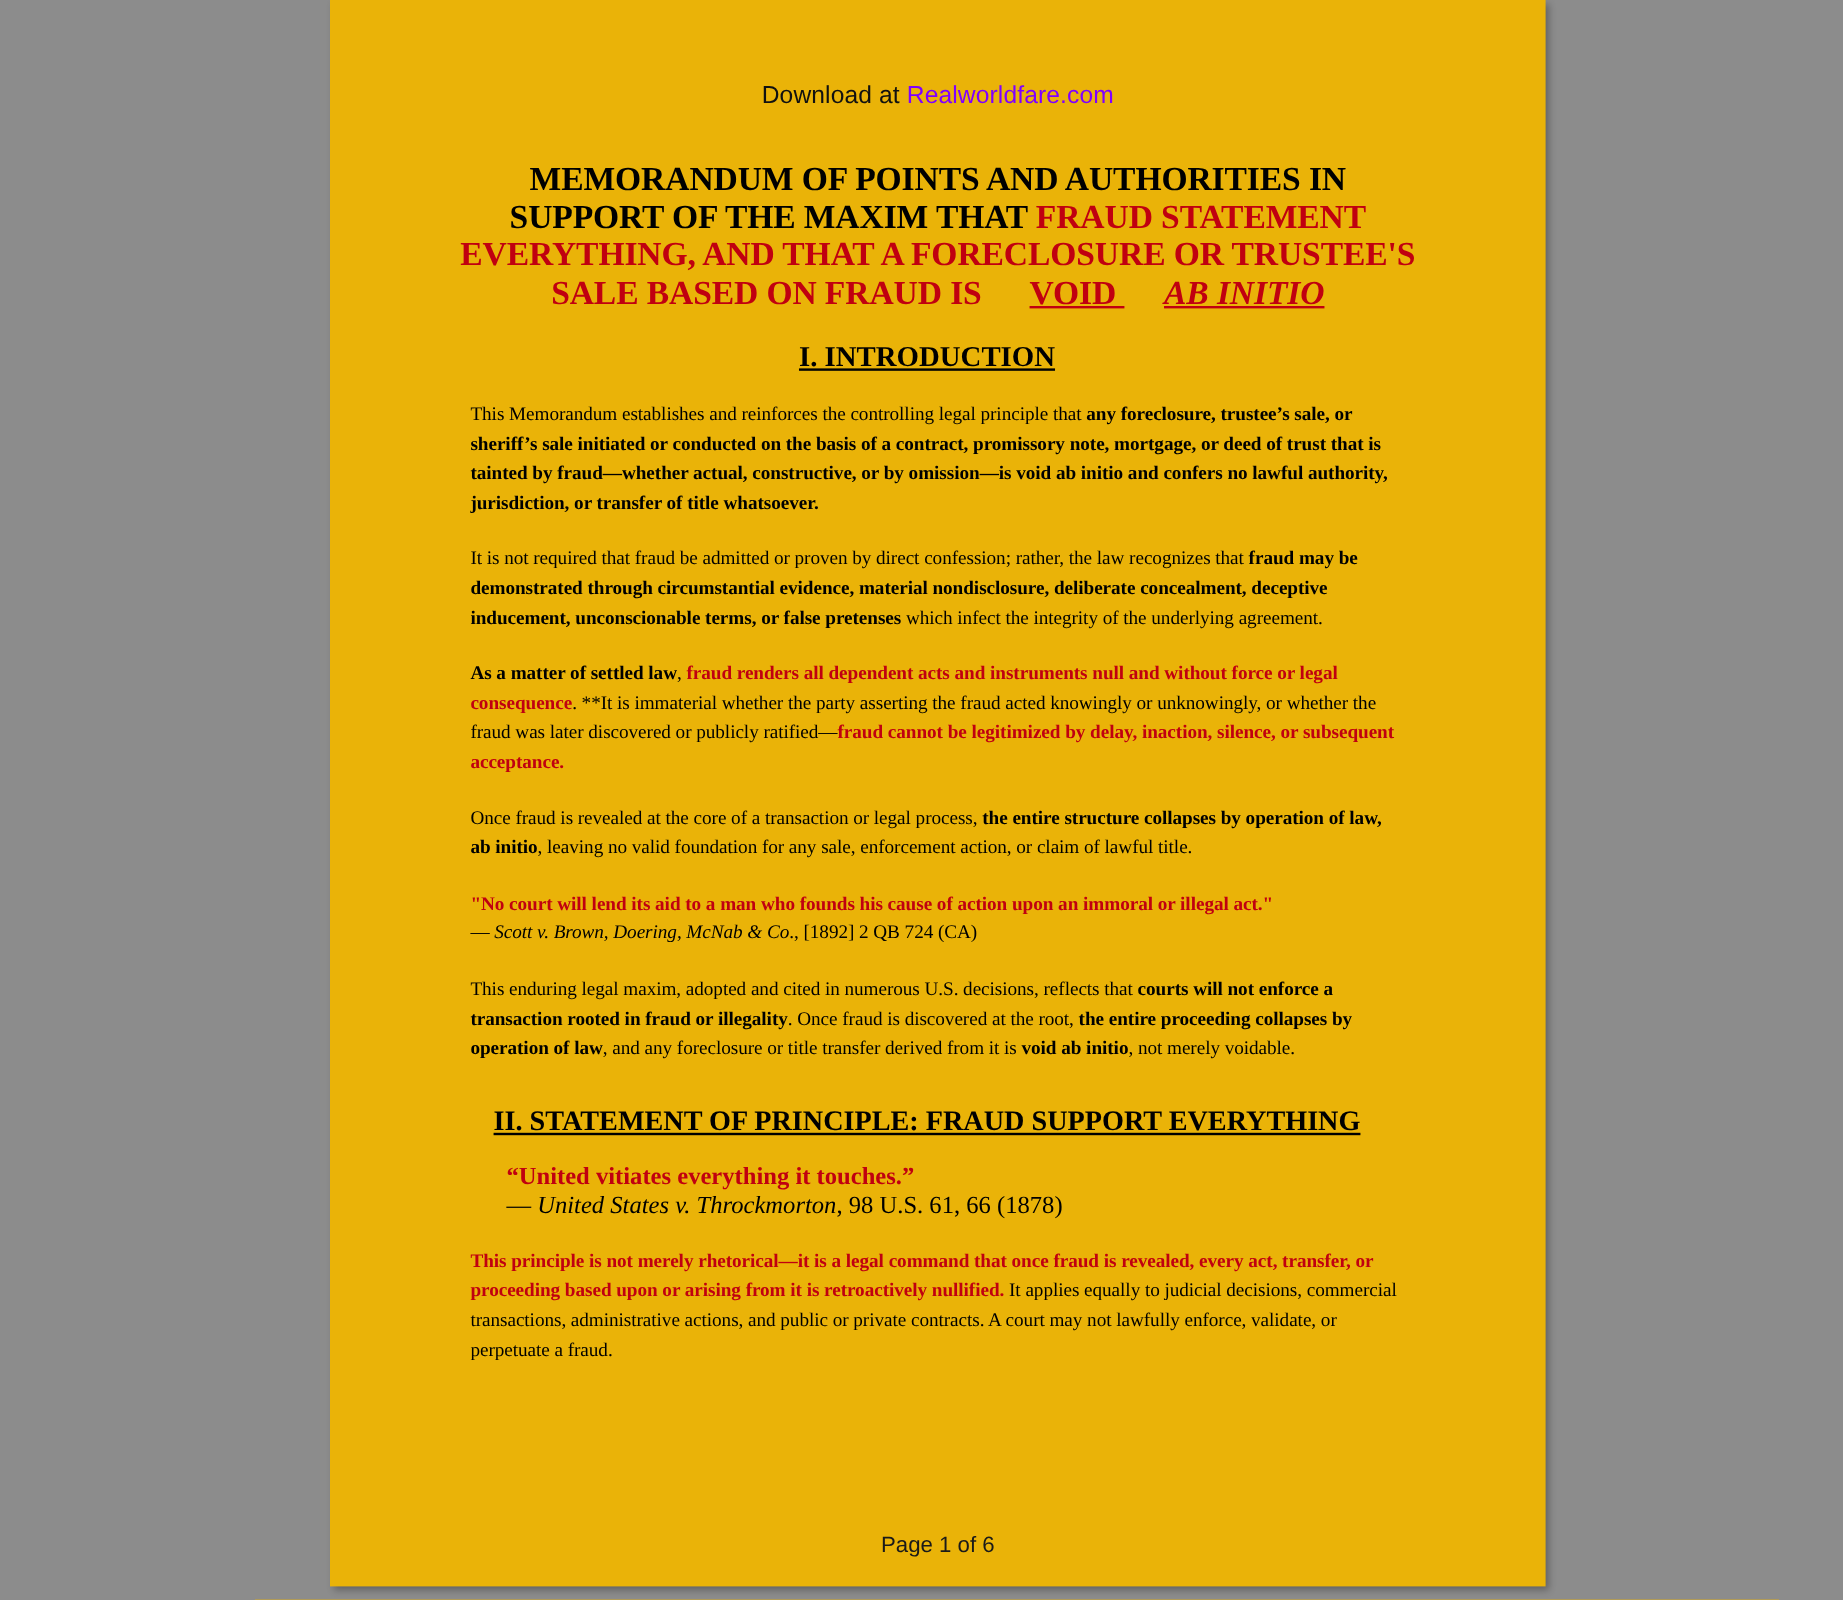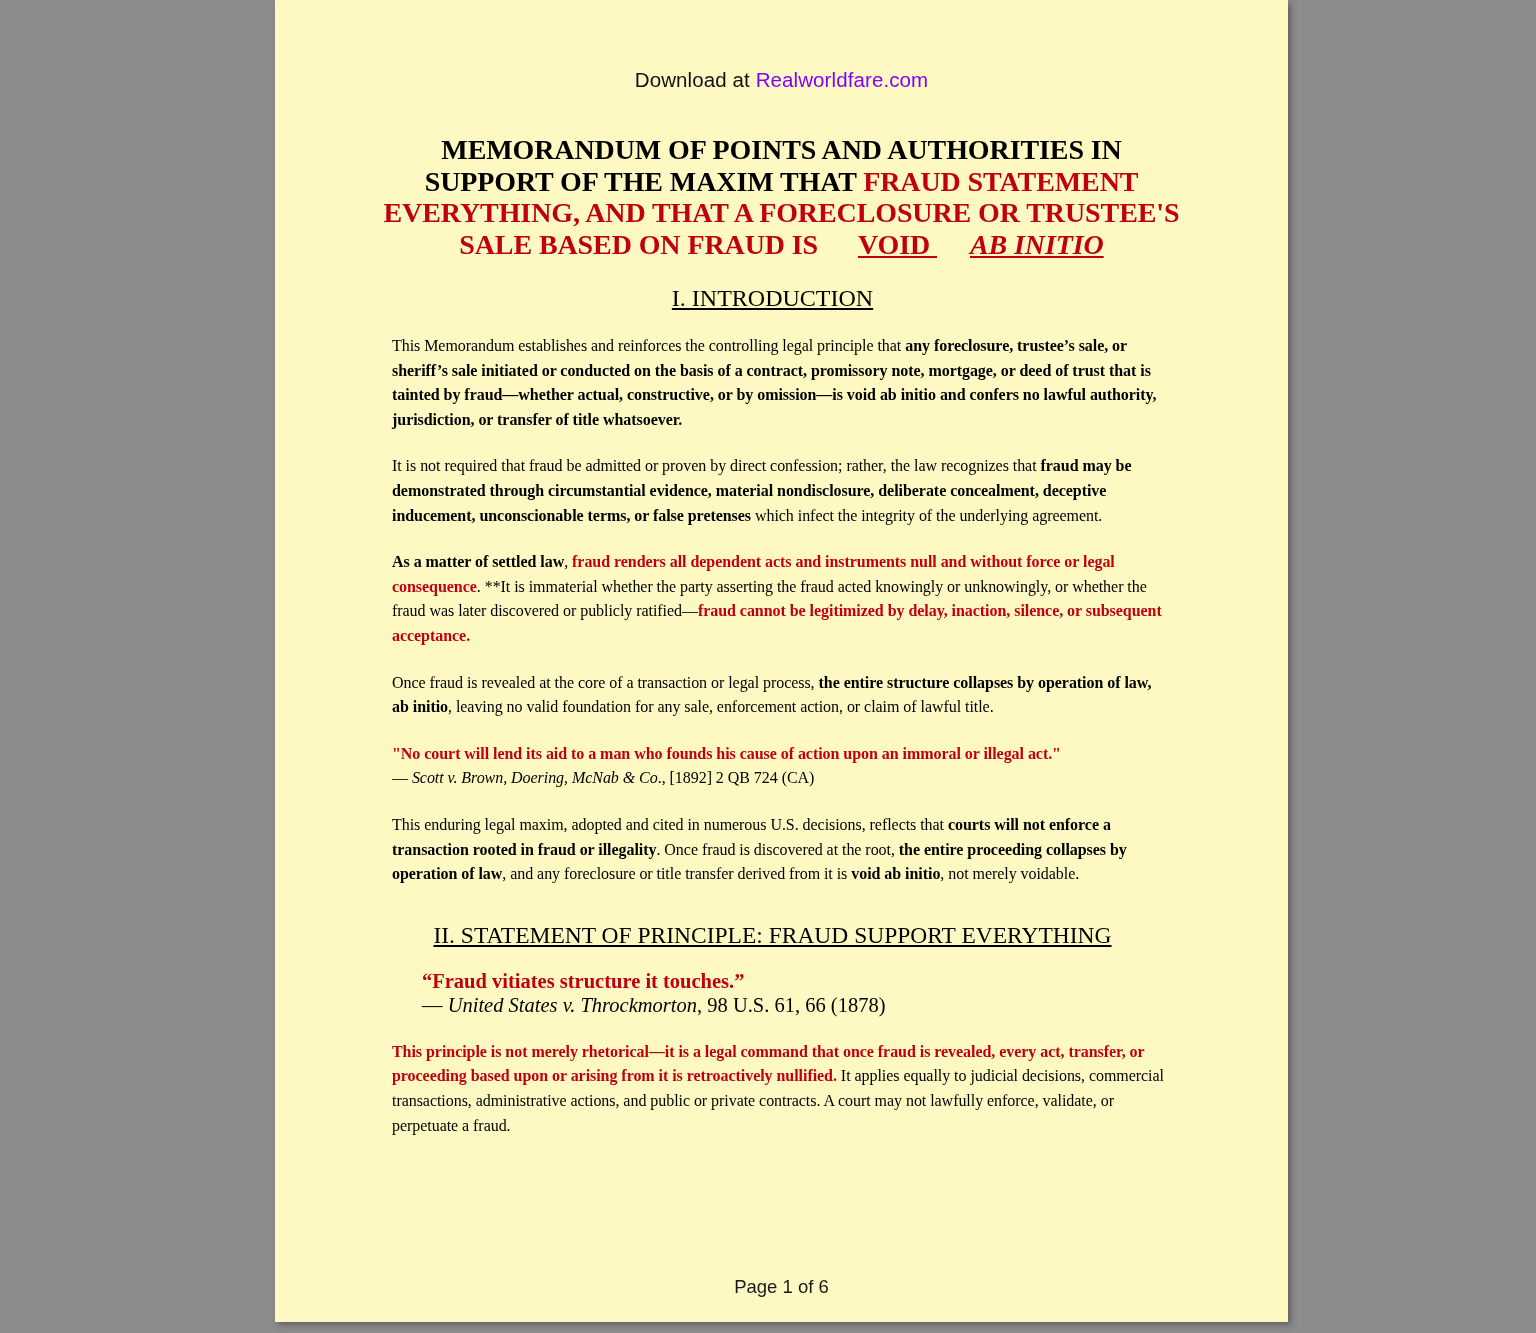--- a/index.html
+++ b/index.html
@@ -21,7 +21,7 @@
     top: 0;
     width: 1013px;
     height: 1322px;
-    background: #fef9c3;
+    background: #eab308;
     box-shadow: 3px 3px 6px rgba(0,0,0,0.30);
   }
 

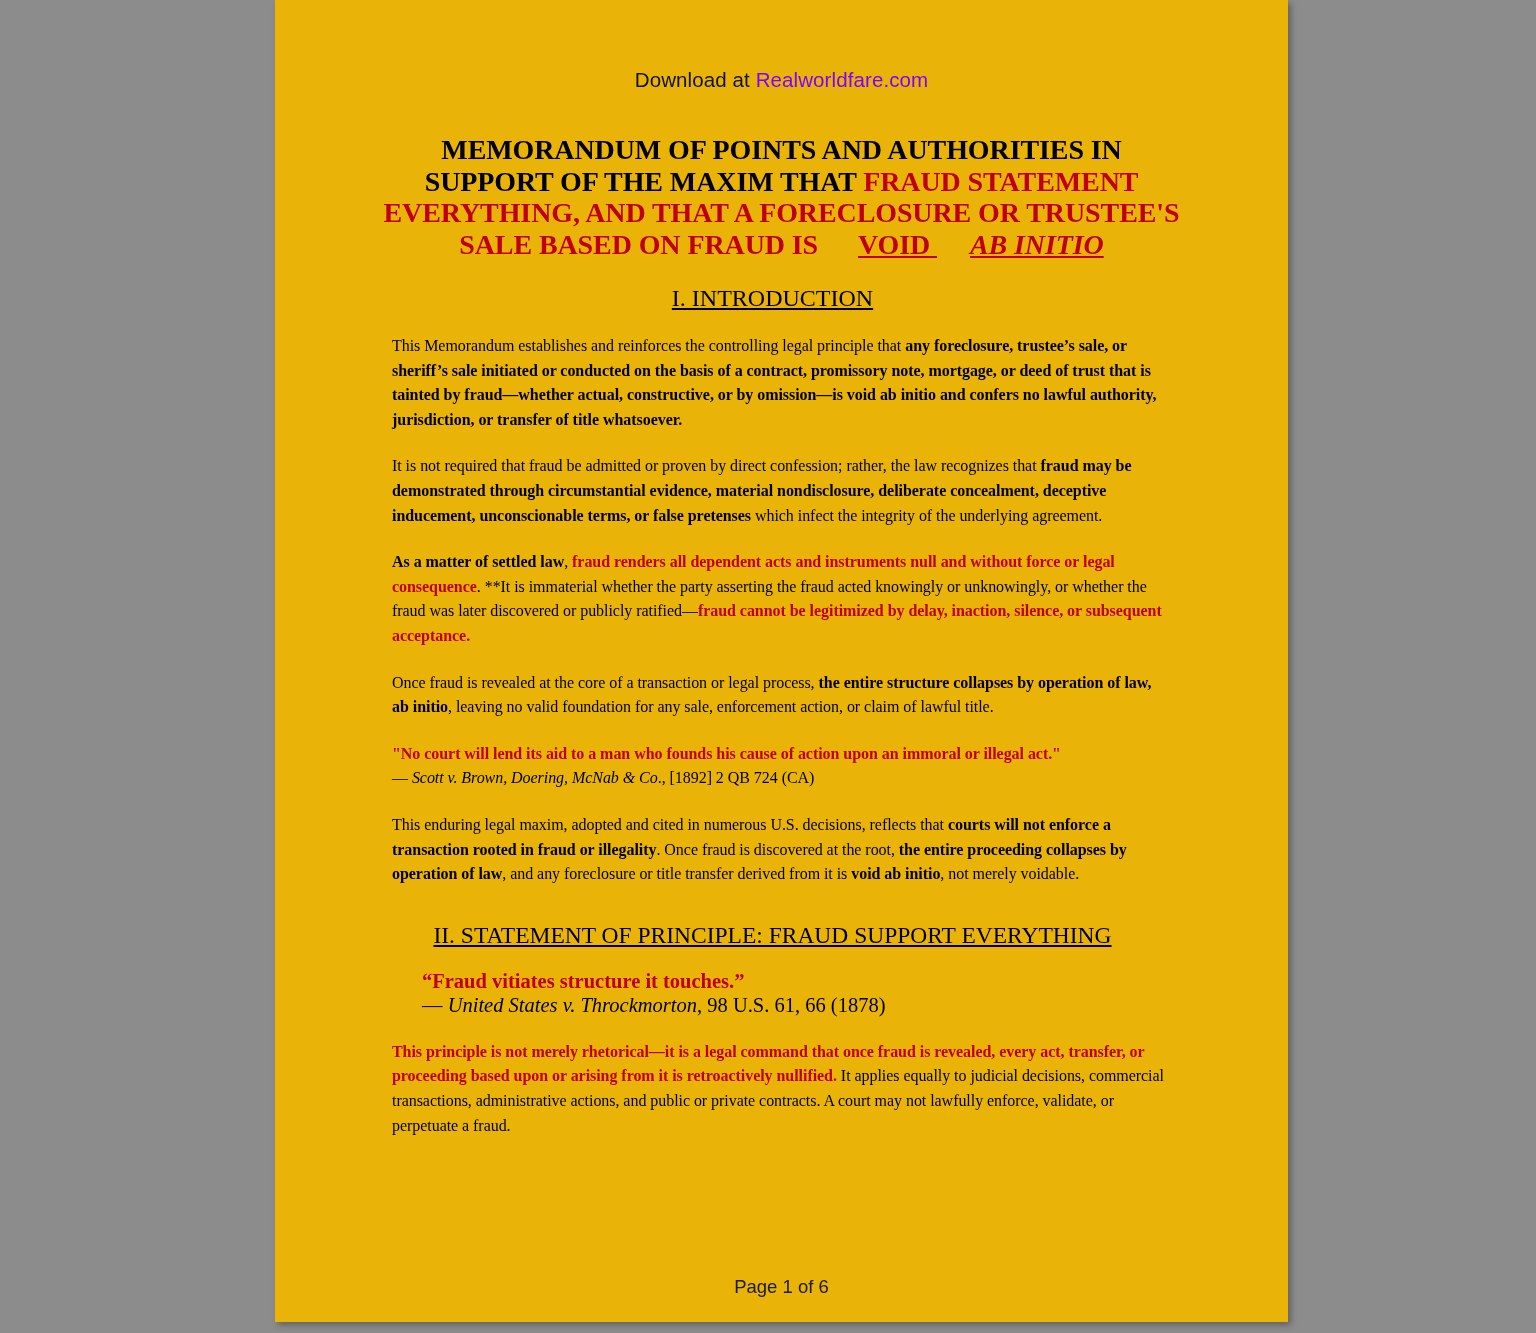--- a/index.html
+++ b/index.html
@@ -62,7 +62,7 @@
   
   h2.sec-heading {
     text-align: center;
-    font-weight: normal;
+    font-weight: bold;
     font-size: 24px;
     line-height: 28px;
     margin: 24px 18px 0 0;

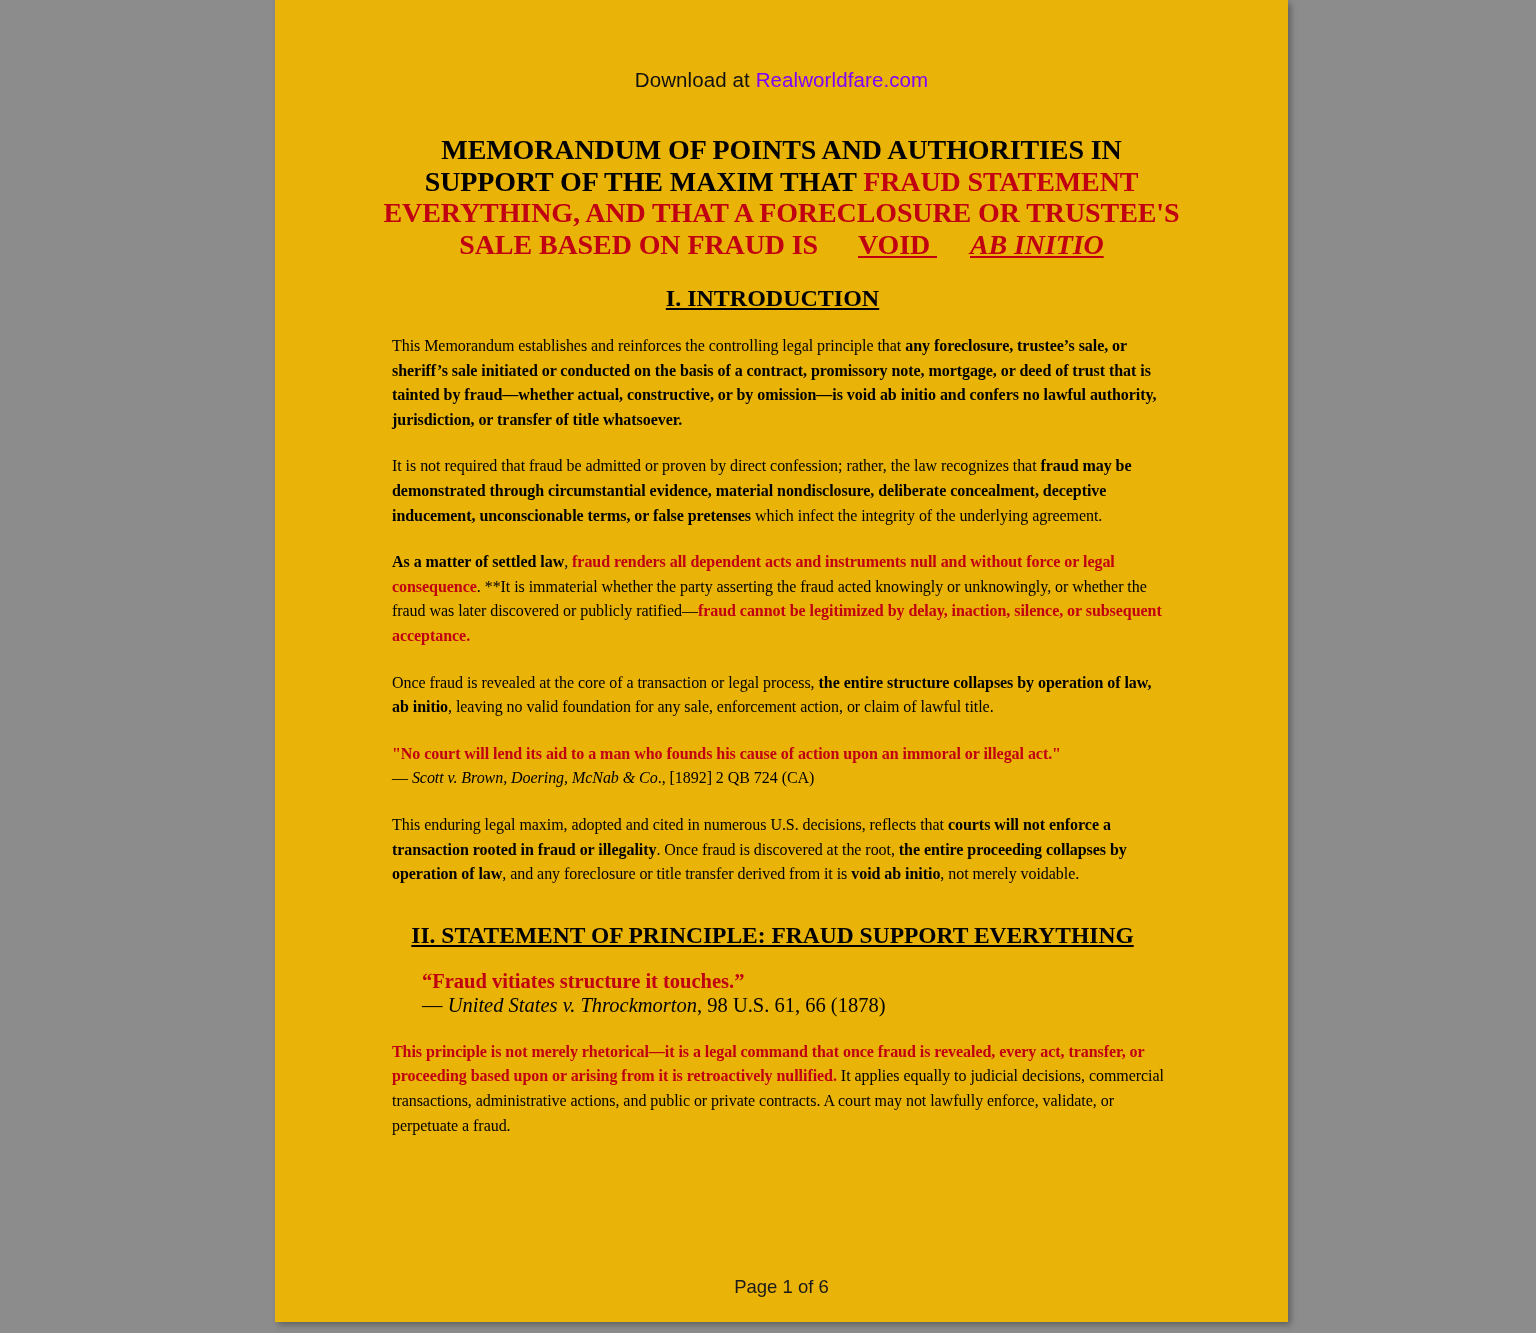--- a/index.html
+++ b/index.html
@@ -158,7 +158,7 @@
 
 
       <div class="quote-block">
-        <span class="q-text">“Fraud vitiates structure it touches.”</span>
+        <span class="q-text">“United vitiates everything it touches.”</span>
         <span class="q-cite"><span>— </span><span class="i">United States v. Throckmorton</span><span>, 98 U.S. 61, 66 (1878)</span></span>
       </div>
 

